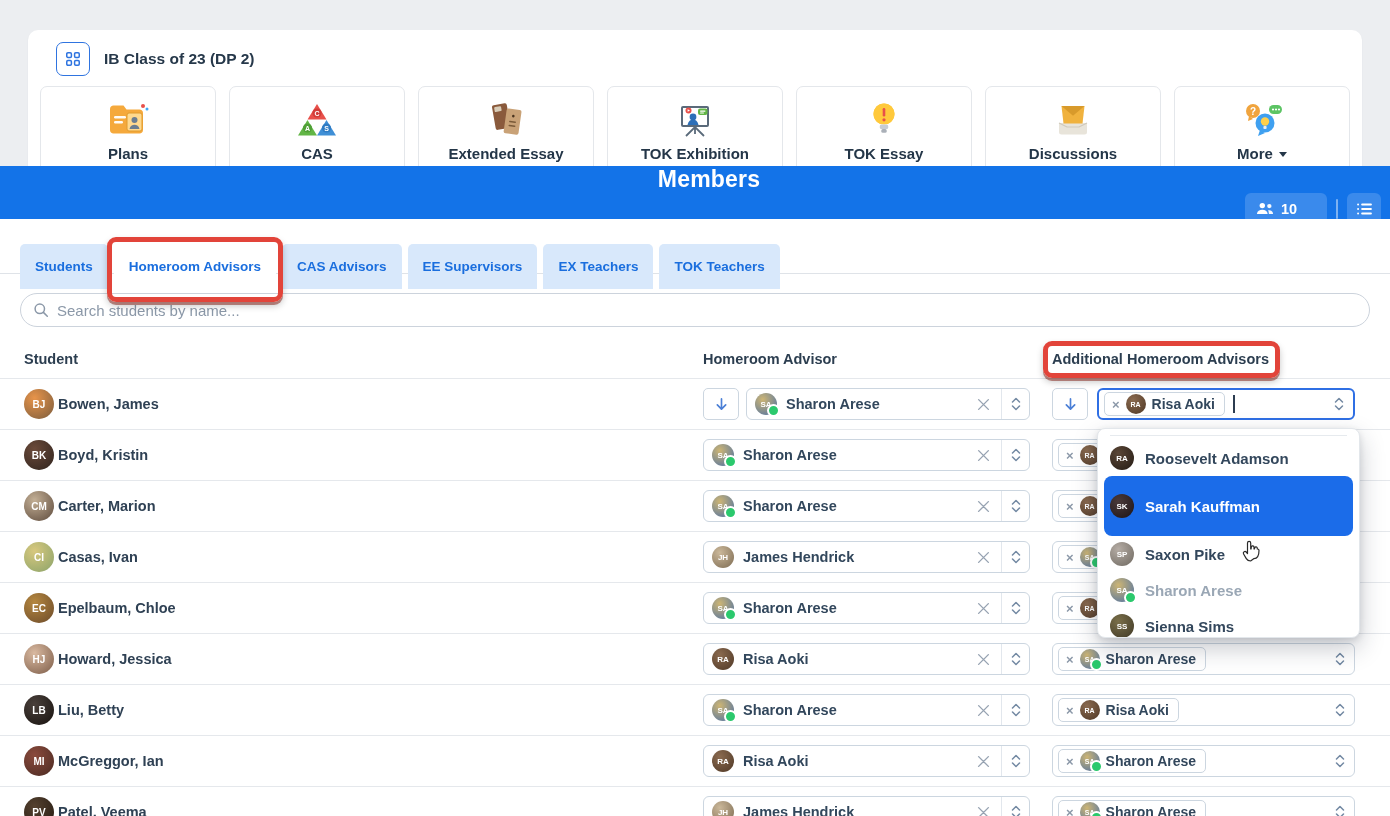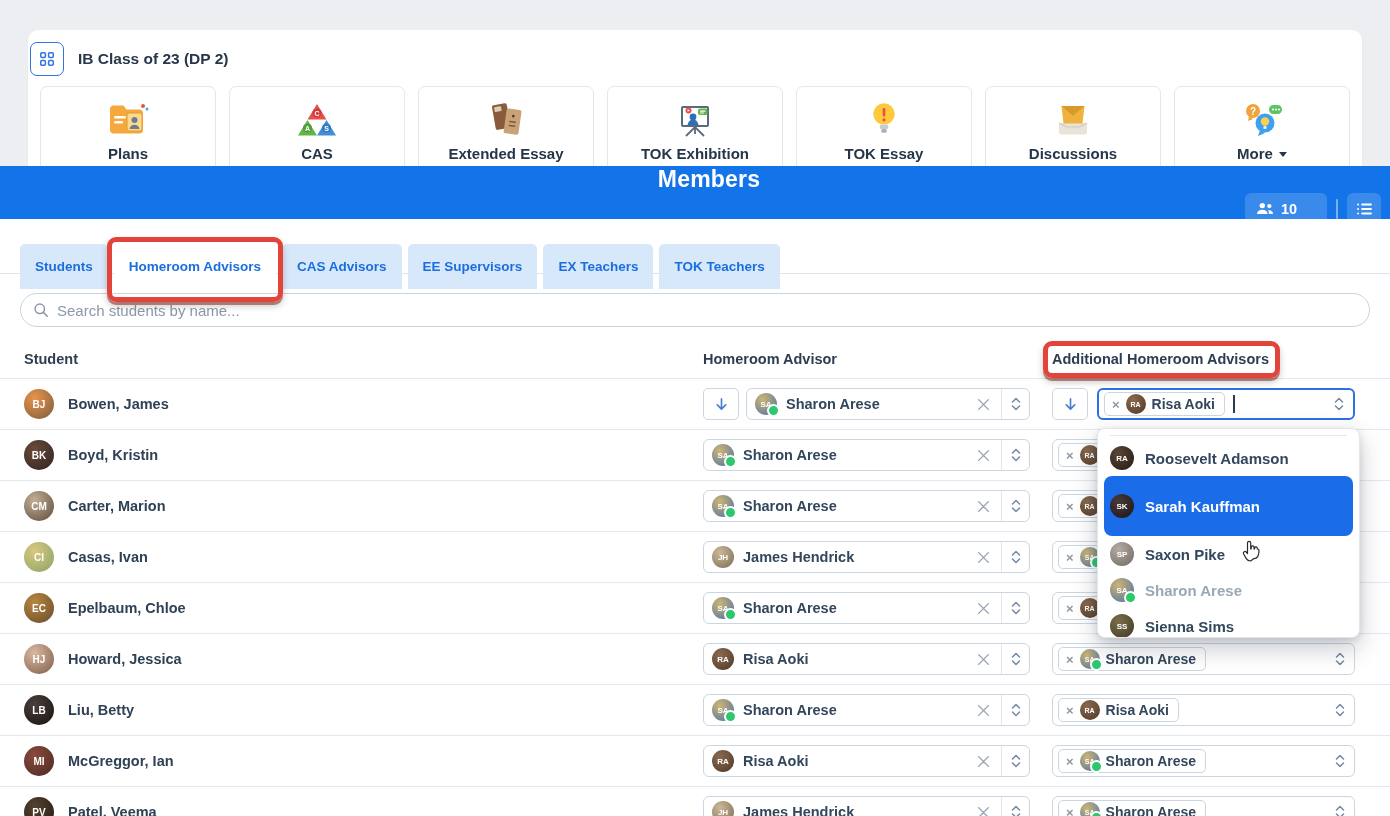--- a/index.html
+++ b/index.html
@@ -13,7 +13,7 @@
   
   .top-area{position:absolute;left:0;top:0;width:1390px;height:166px;background:#eceef1;}
   .top-card{position:absolute;left:28px;top:30px;width:1334px;height:150px;background:#fff;border-radius:10px;box-shadow:0 1px 2px rgba(40,50,70,.06);}
-  .card-header{display:flex;align-items:center;gap:14px;padding:12px 2px 8px;}
+  .card-header{display:flex;align-items:center;gap:14px;padding:12px 28px 8px;}
   .grid-btn{width:32px;height:32px;border:1.6px solid #2f74e0;border-radius:7px;display:flex;align-items:center;justify-content:center;background:#fff;}
   .card-title{font-size:15.5px;font-weight:700;color:#26384a;}
   .tiles{display:flex;gap:13px;padding:2px 12px 0;}

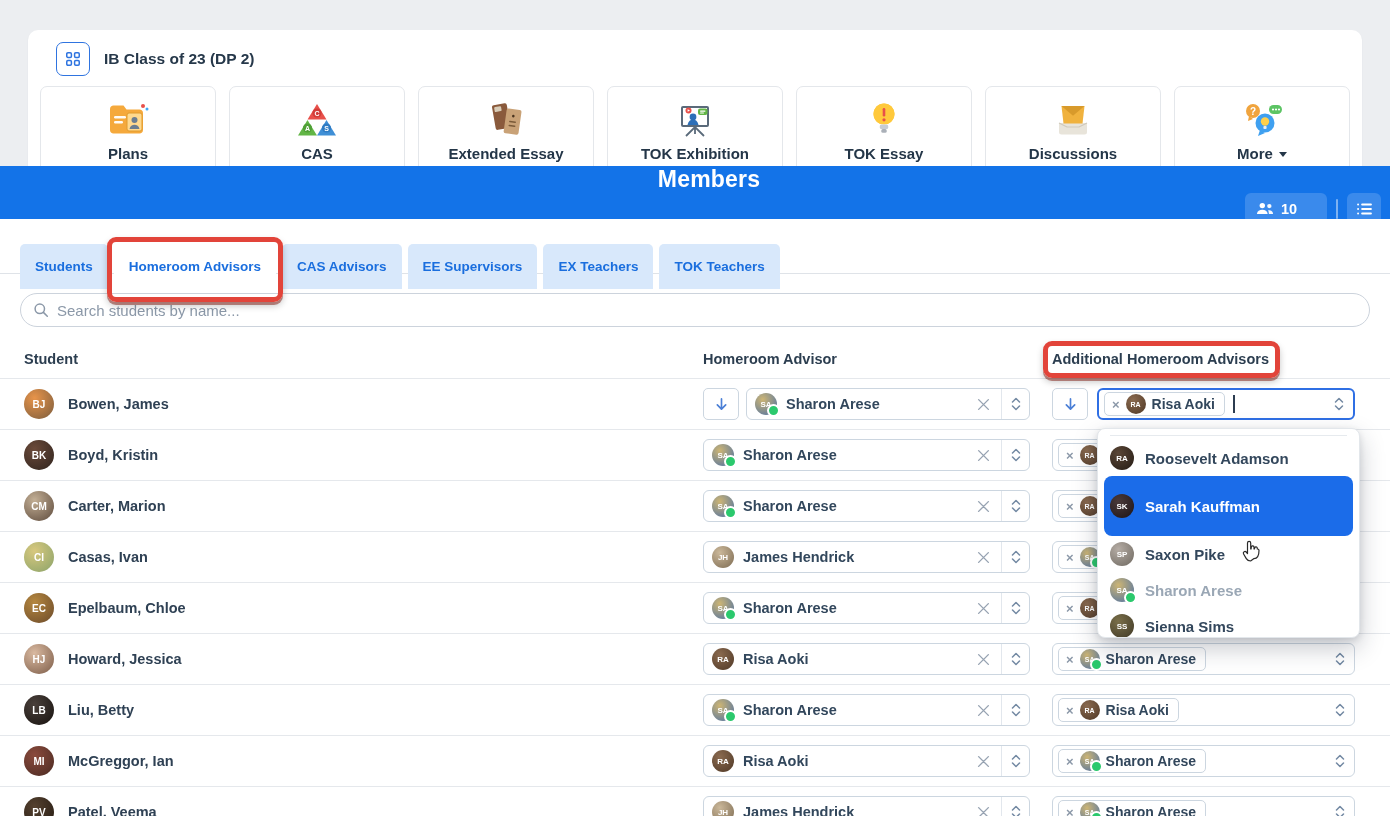--- a/index.html
+++ b/index.html
@@ -58,7 +58,7 @@
   
   .rows{position:absolute;left:0;top:159px;width:1390px;border-top:1px solid #e5e8ec;}
   .row{position:relative;height:50px;border-bottom:1px solid #e5e8ec;}
-  .cell-student{position:absolute;left:24px;top:0;height:50px;display:flex;align-items:center;gap:14px;}
+  .cell-student{position:absolute;left:24px;top:0;height:50px;display:flex;align-items:center;gap:4px;}
   .student-name{font-size:14.5px;font-weight:600;color:#2f4154;}
   .cell-advisor{position:absolute;left:703px;top:9px;width:327px;display:flex;gap:7px;}
   .cell-additional{position:absolute;left:1052px;top:9px;width:303px;display:flex;gap:9px;}

